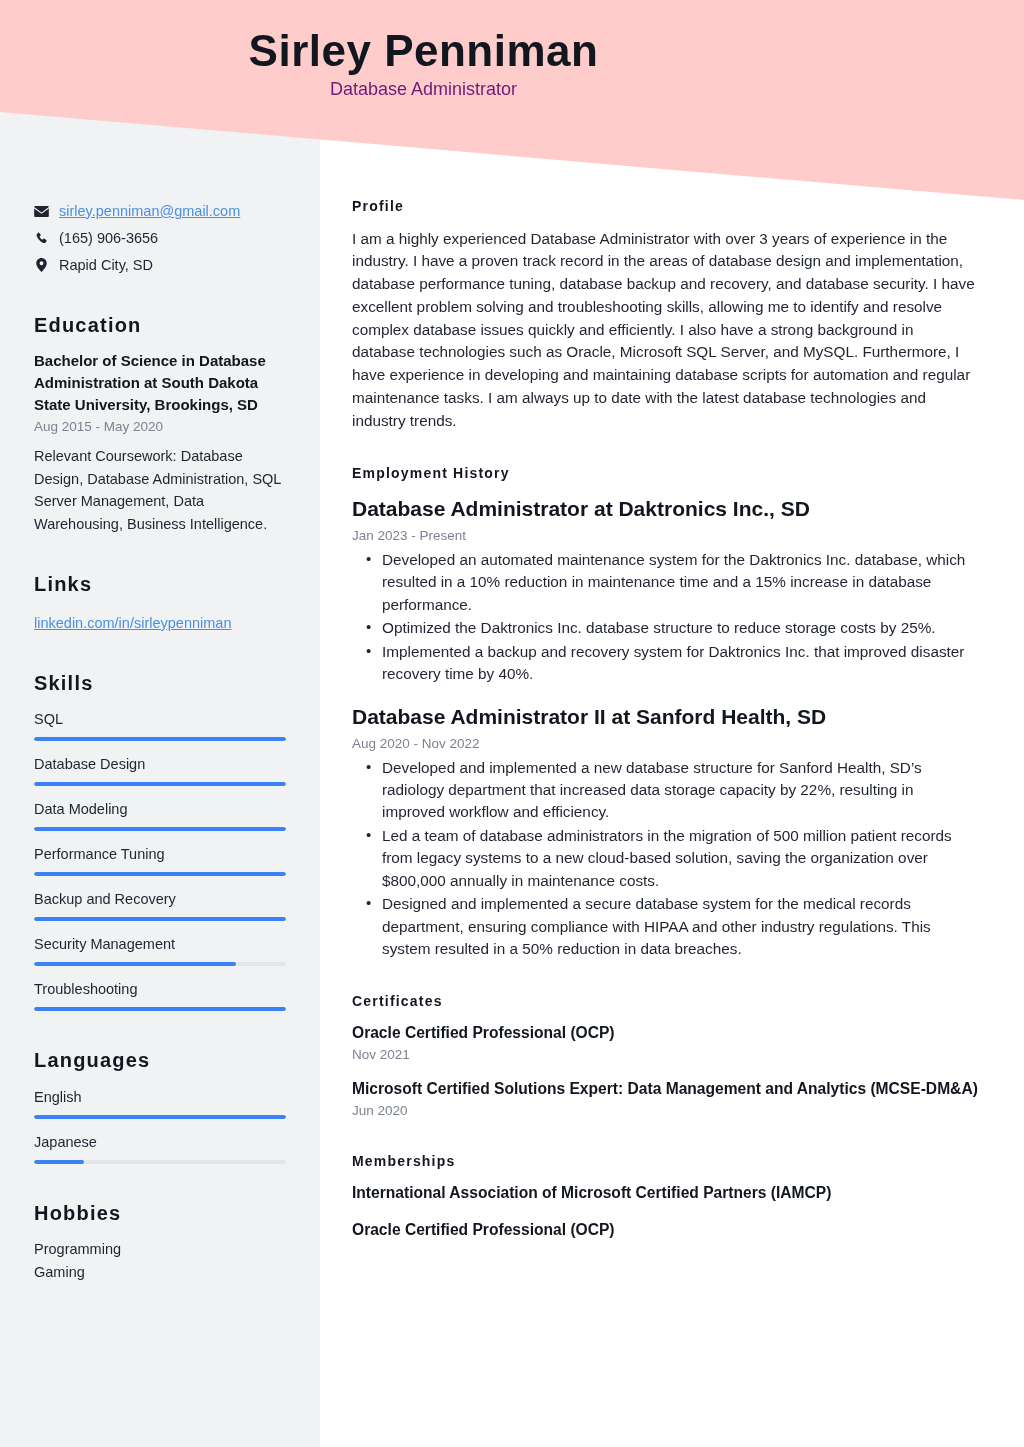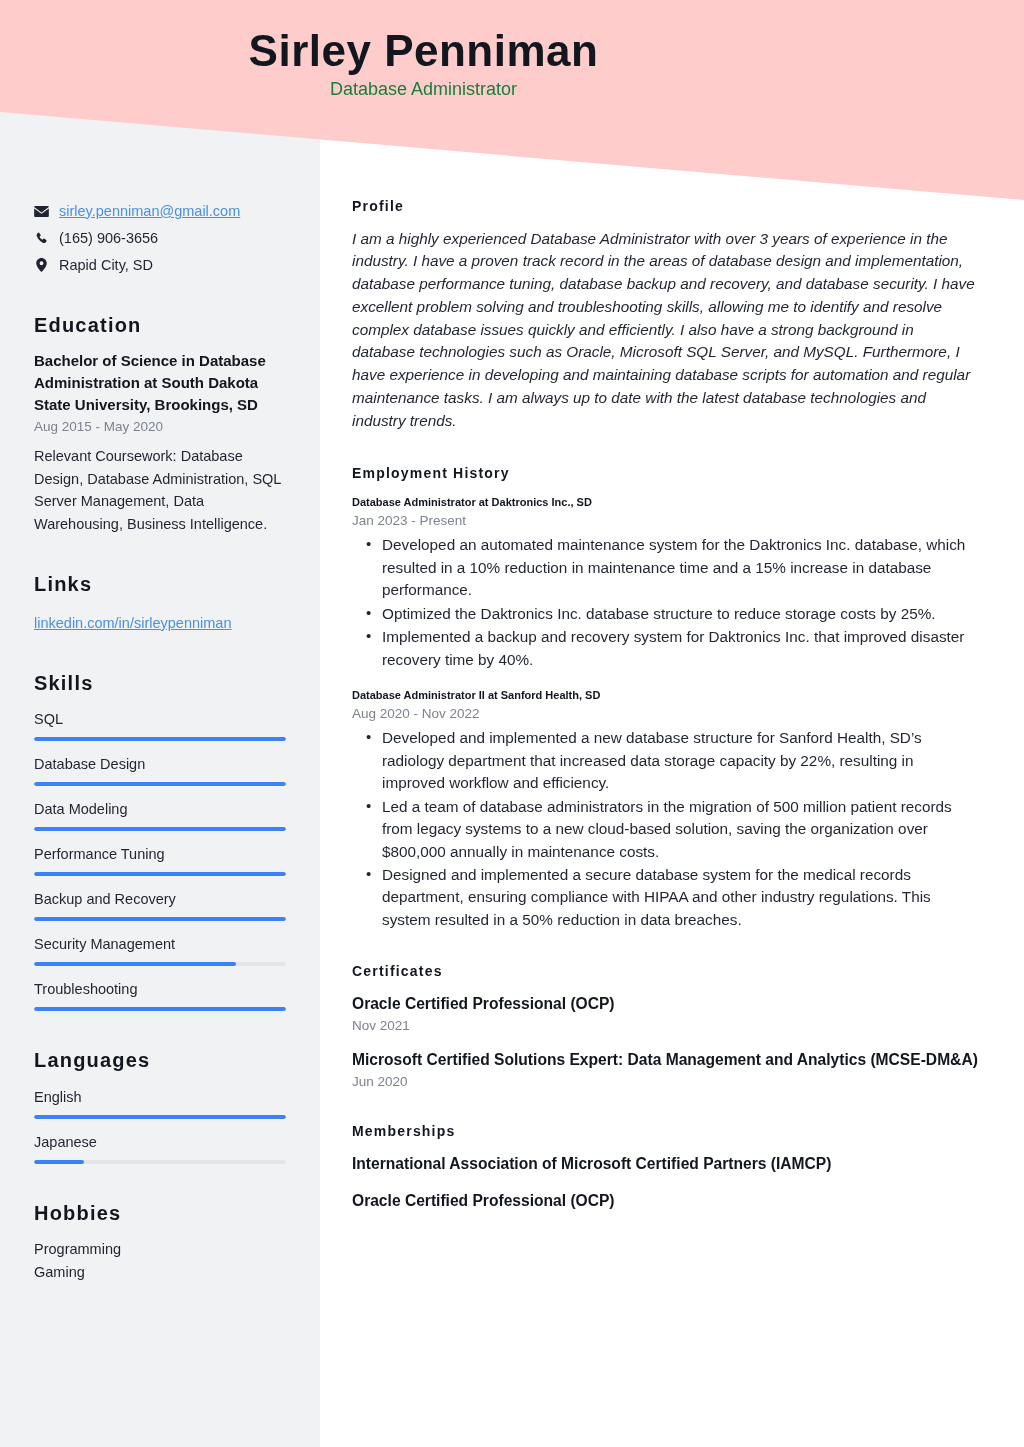--- a/index.html
+++ b/index.html
@@ -64,7 +64,7 @@
   }
   #banner-text .role {
     font-size: 18px;
-    color: #15803d;
+    color: #701a75;
     margin-top: 2px;
   }
 

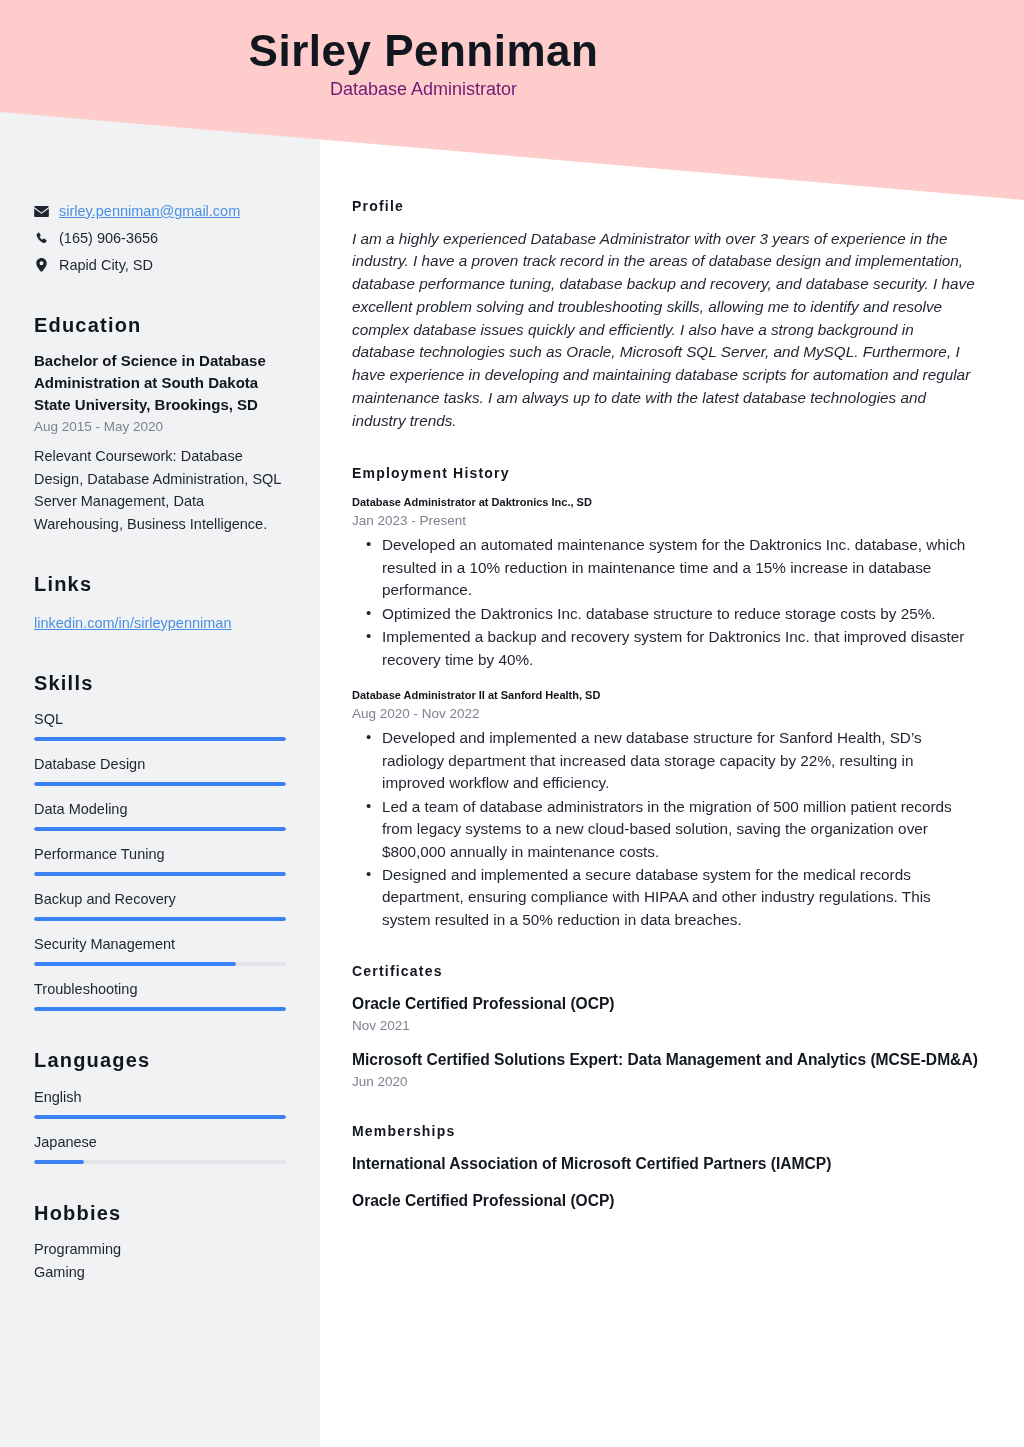--- a/index.html
+++ b/index.html
@@ -185,7 +185,6 @@
     font-size: 15.3px;
     line-height: 1.49;
     text-align: left;
-    font-style: italic;
   }
 
   .job { margin-bottom: 16px; }

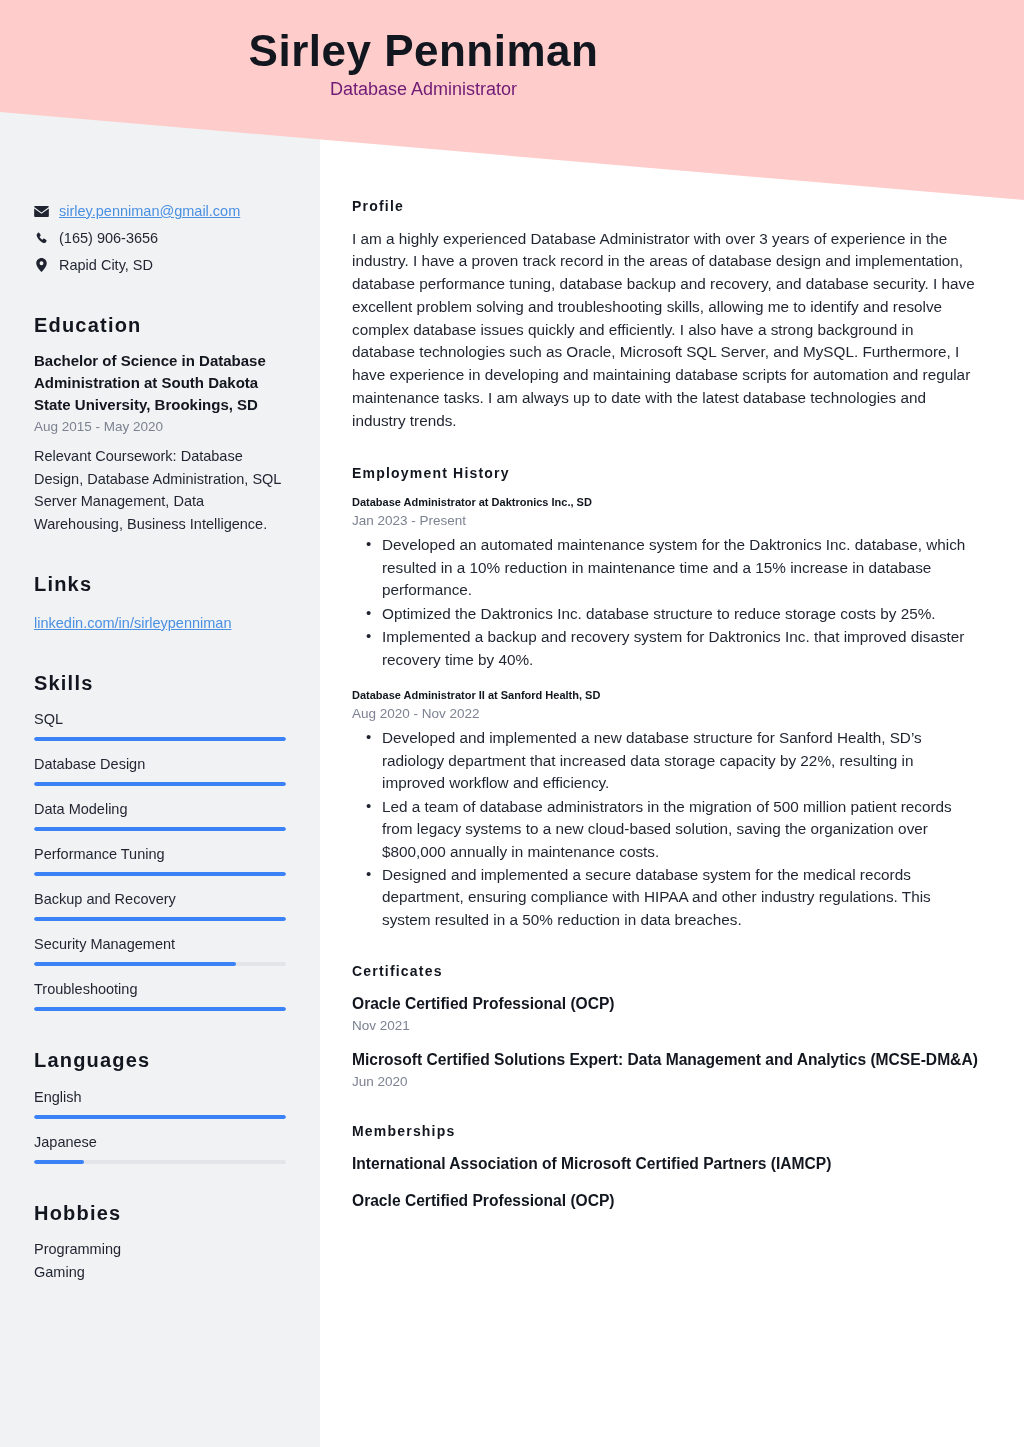--- a/index.html
+++ b/index.html
@@ -190,7 +190,7 @@
   .job { margin-bottom: 16px; }
   .job-title {
     font-weight: bold;
-    font-size: 11px;
+    font-size: 21px;
     color: #12161f;
   }
   .job-date {

